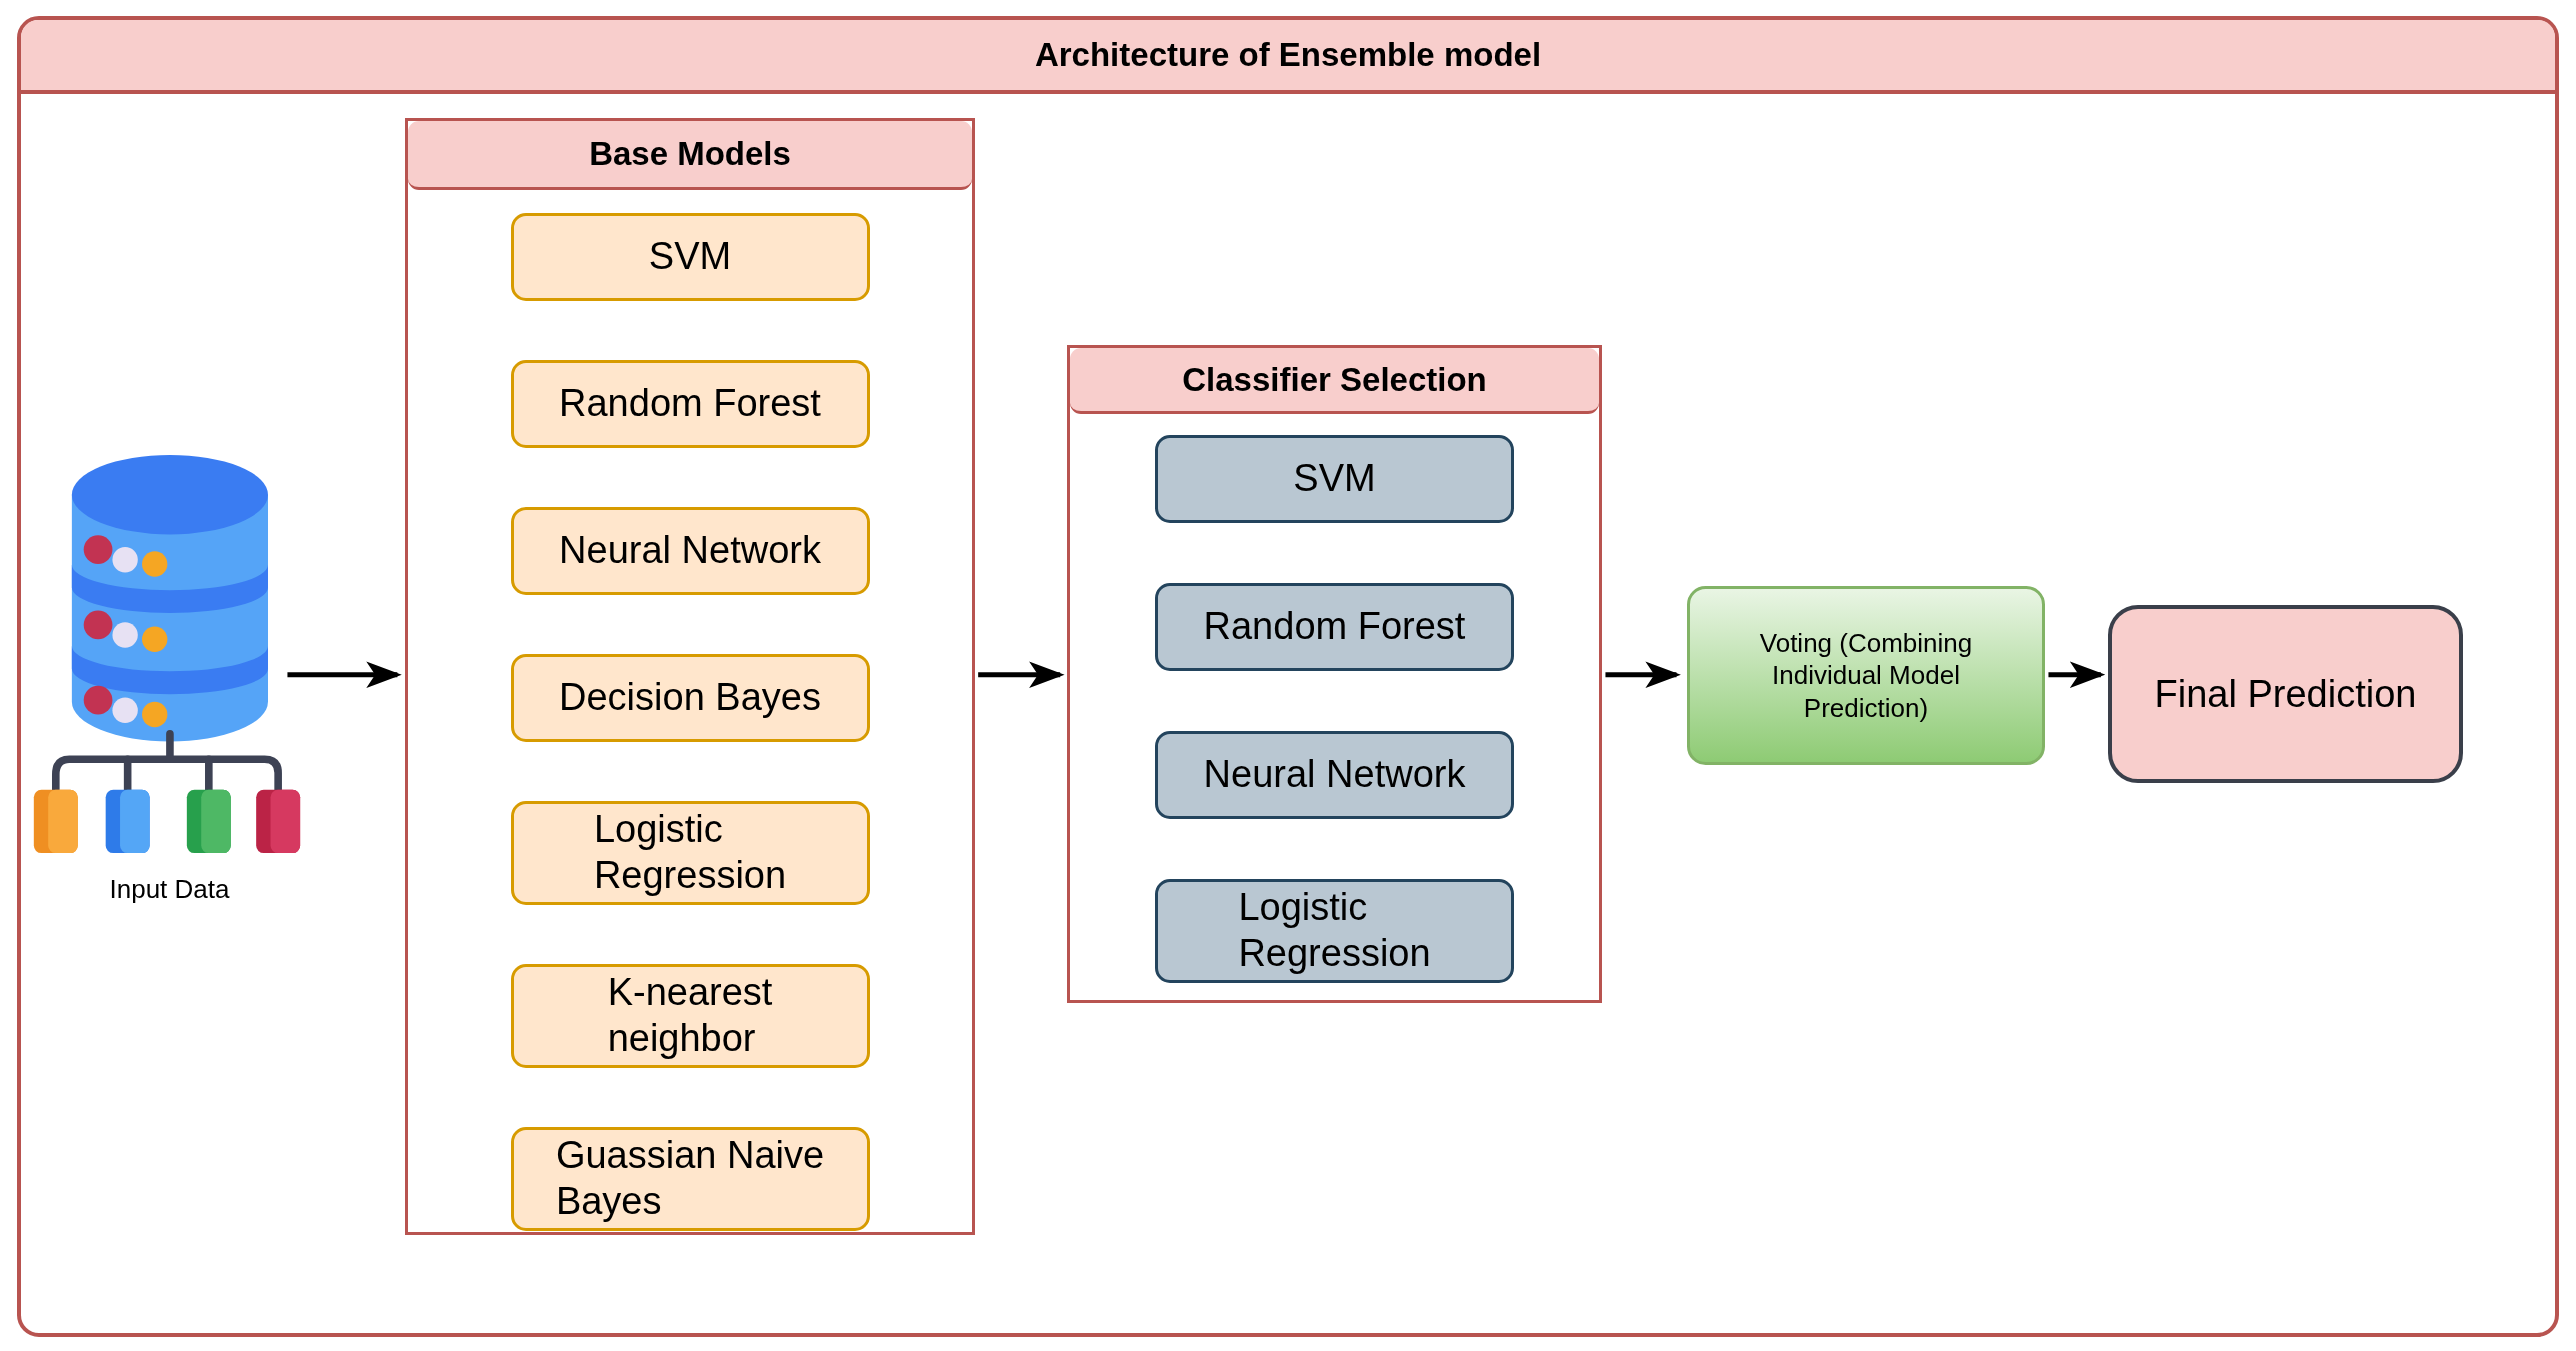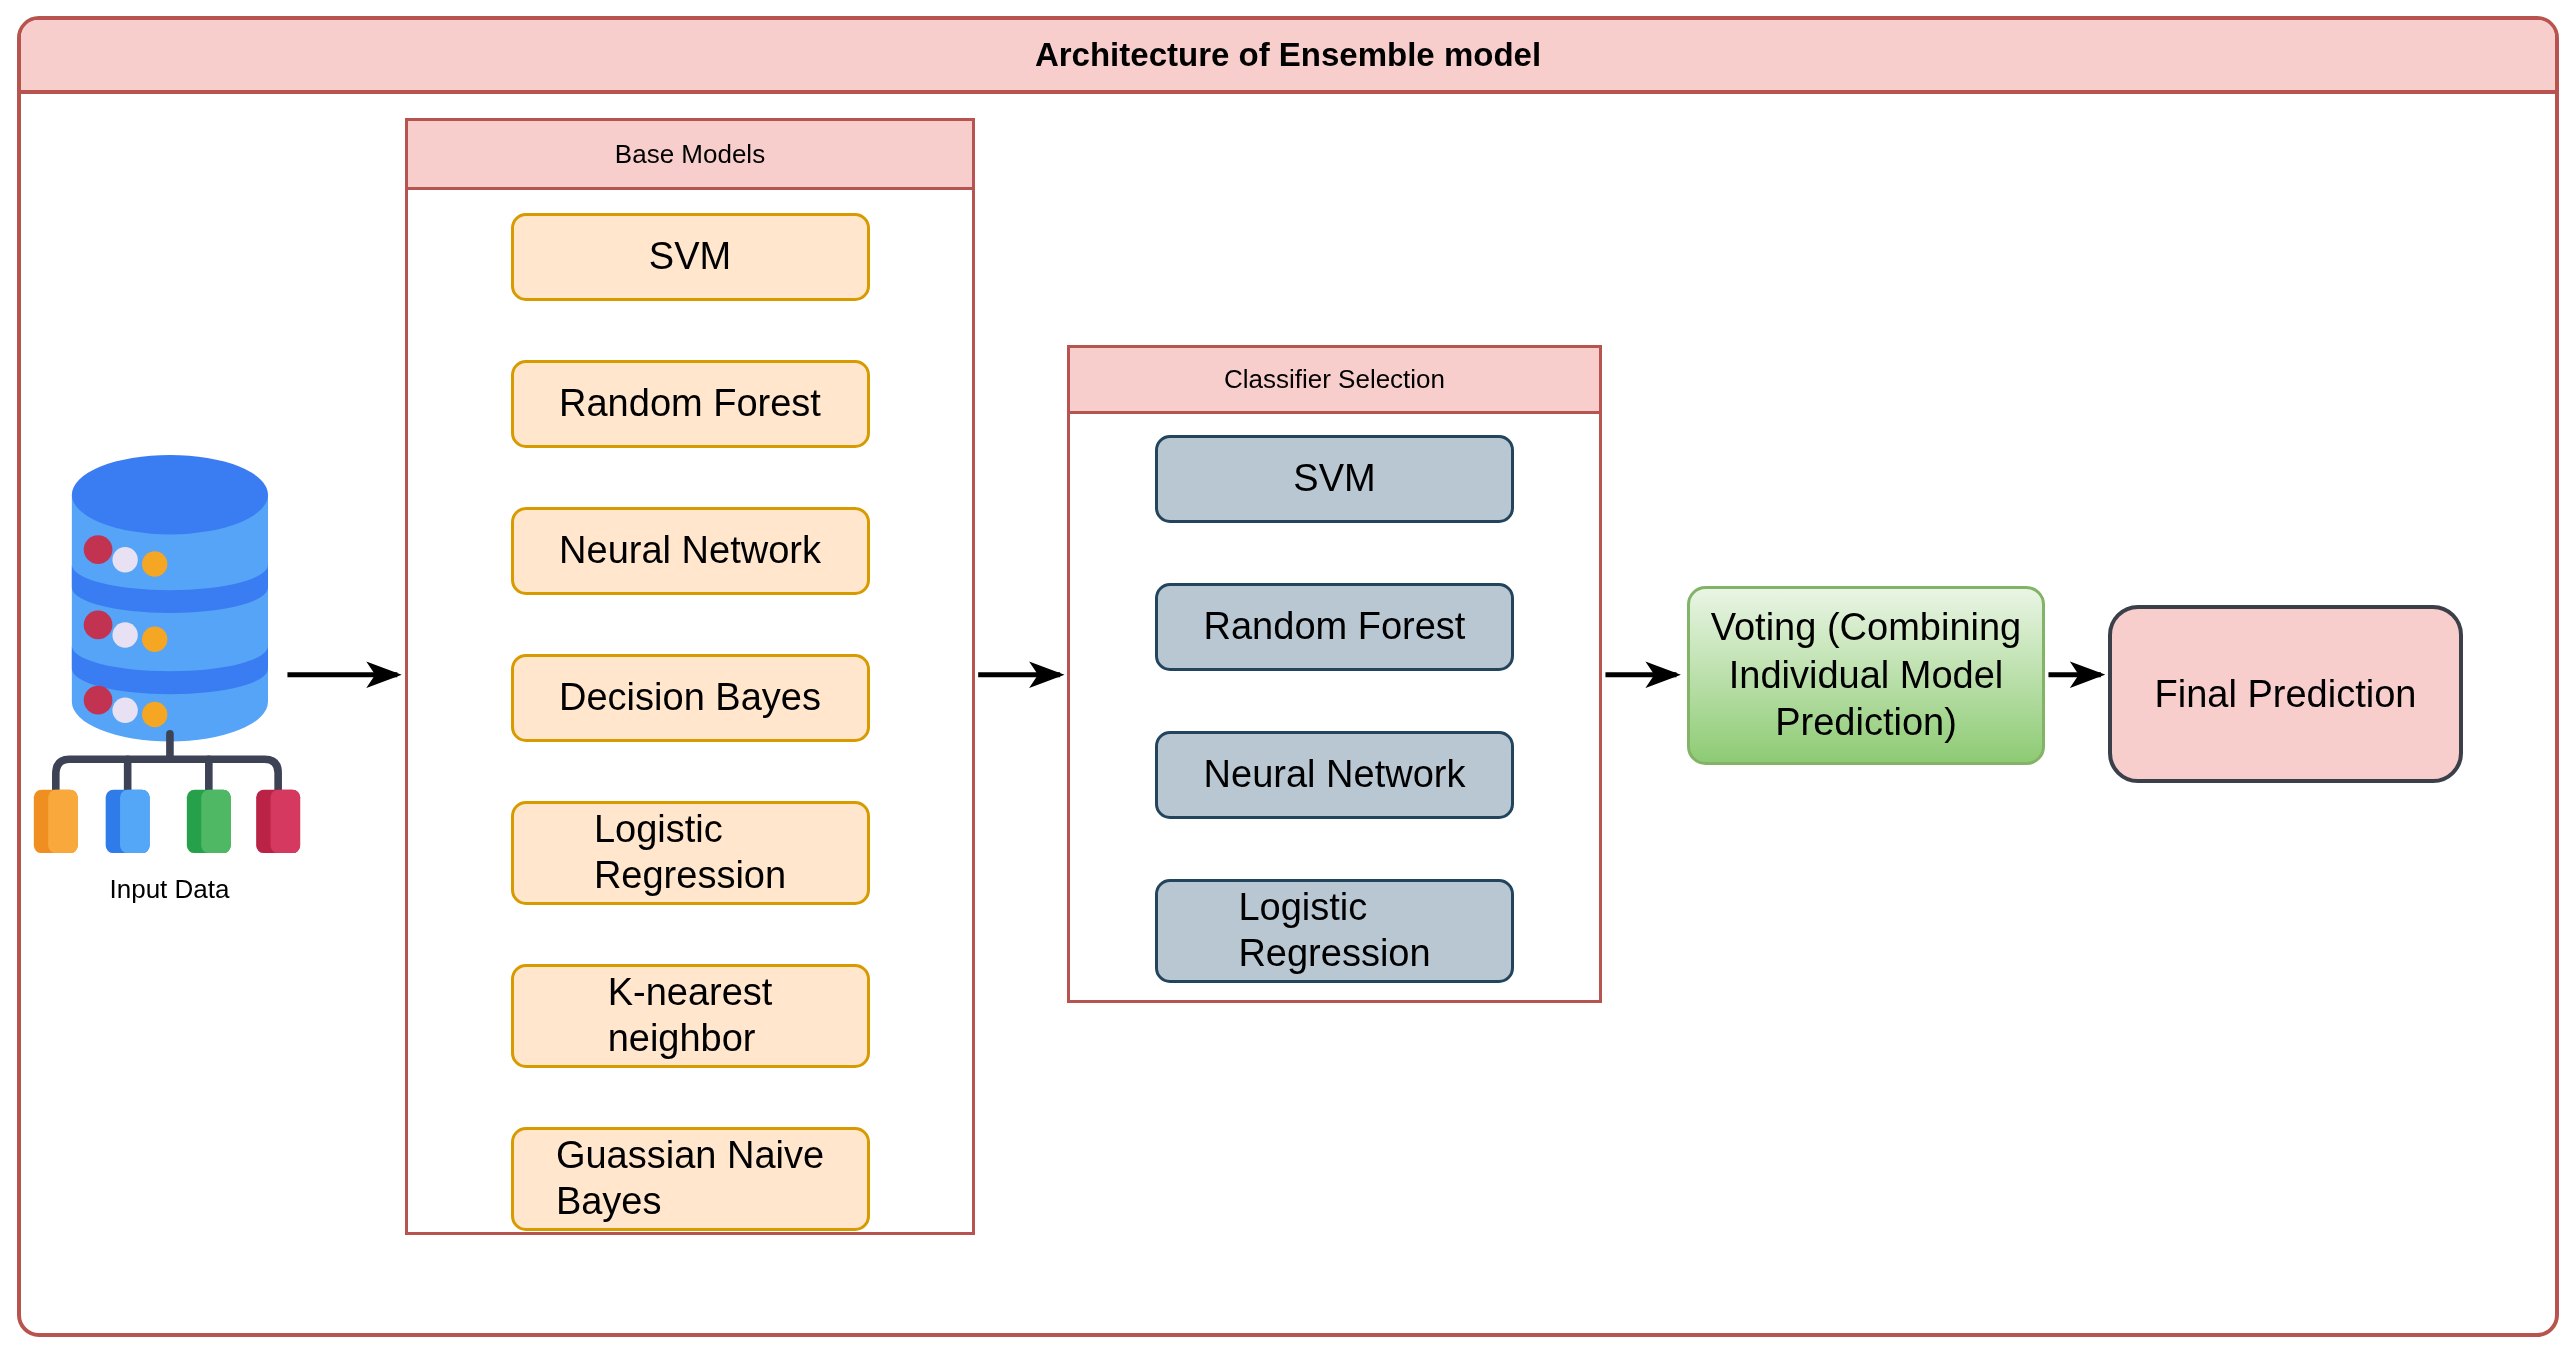--- a/index.html
+++ b/index.html
@@ -34,7 +34,7 @@
   .group-header{height:69px;background:var(--header-fill);
          border-bottom:3.4px solid var(--frame-border);
          display:flex;align-items:center;justify-content:center;
-         font-size:26px;font-weight:normal;}
+         font-size:33px;font-weight:bold;border-radius:11px;}
   .group-body{display:flex;flex-direction:column;align-items:center;}
 
   .group-base{left:405px;top:118px;width:570px;height:1117px;}

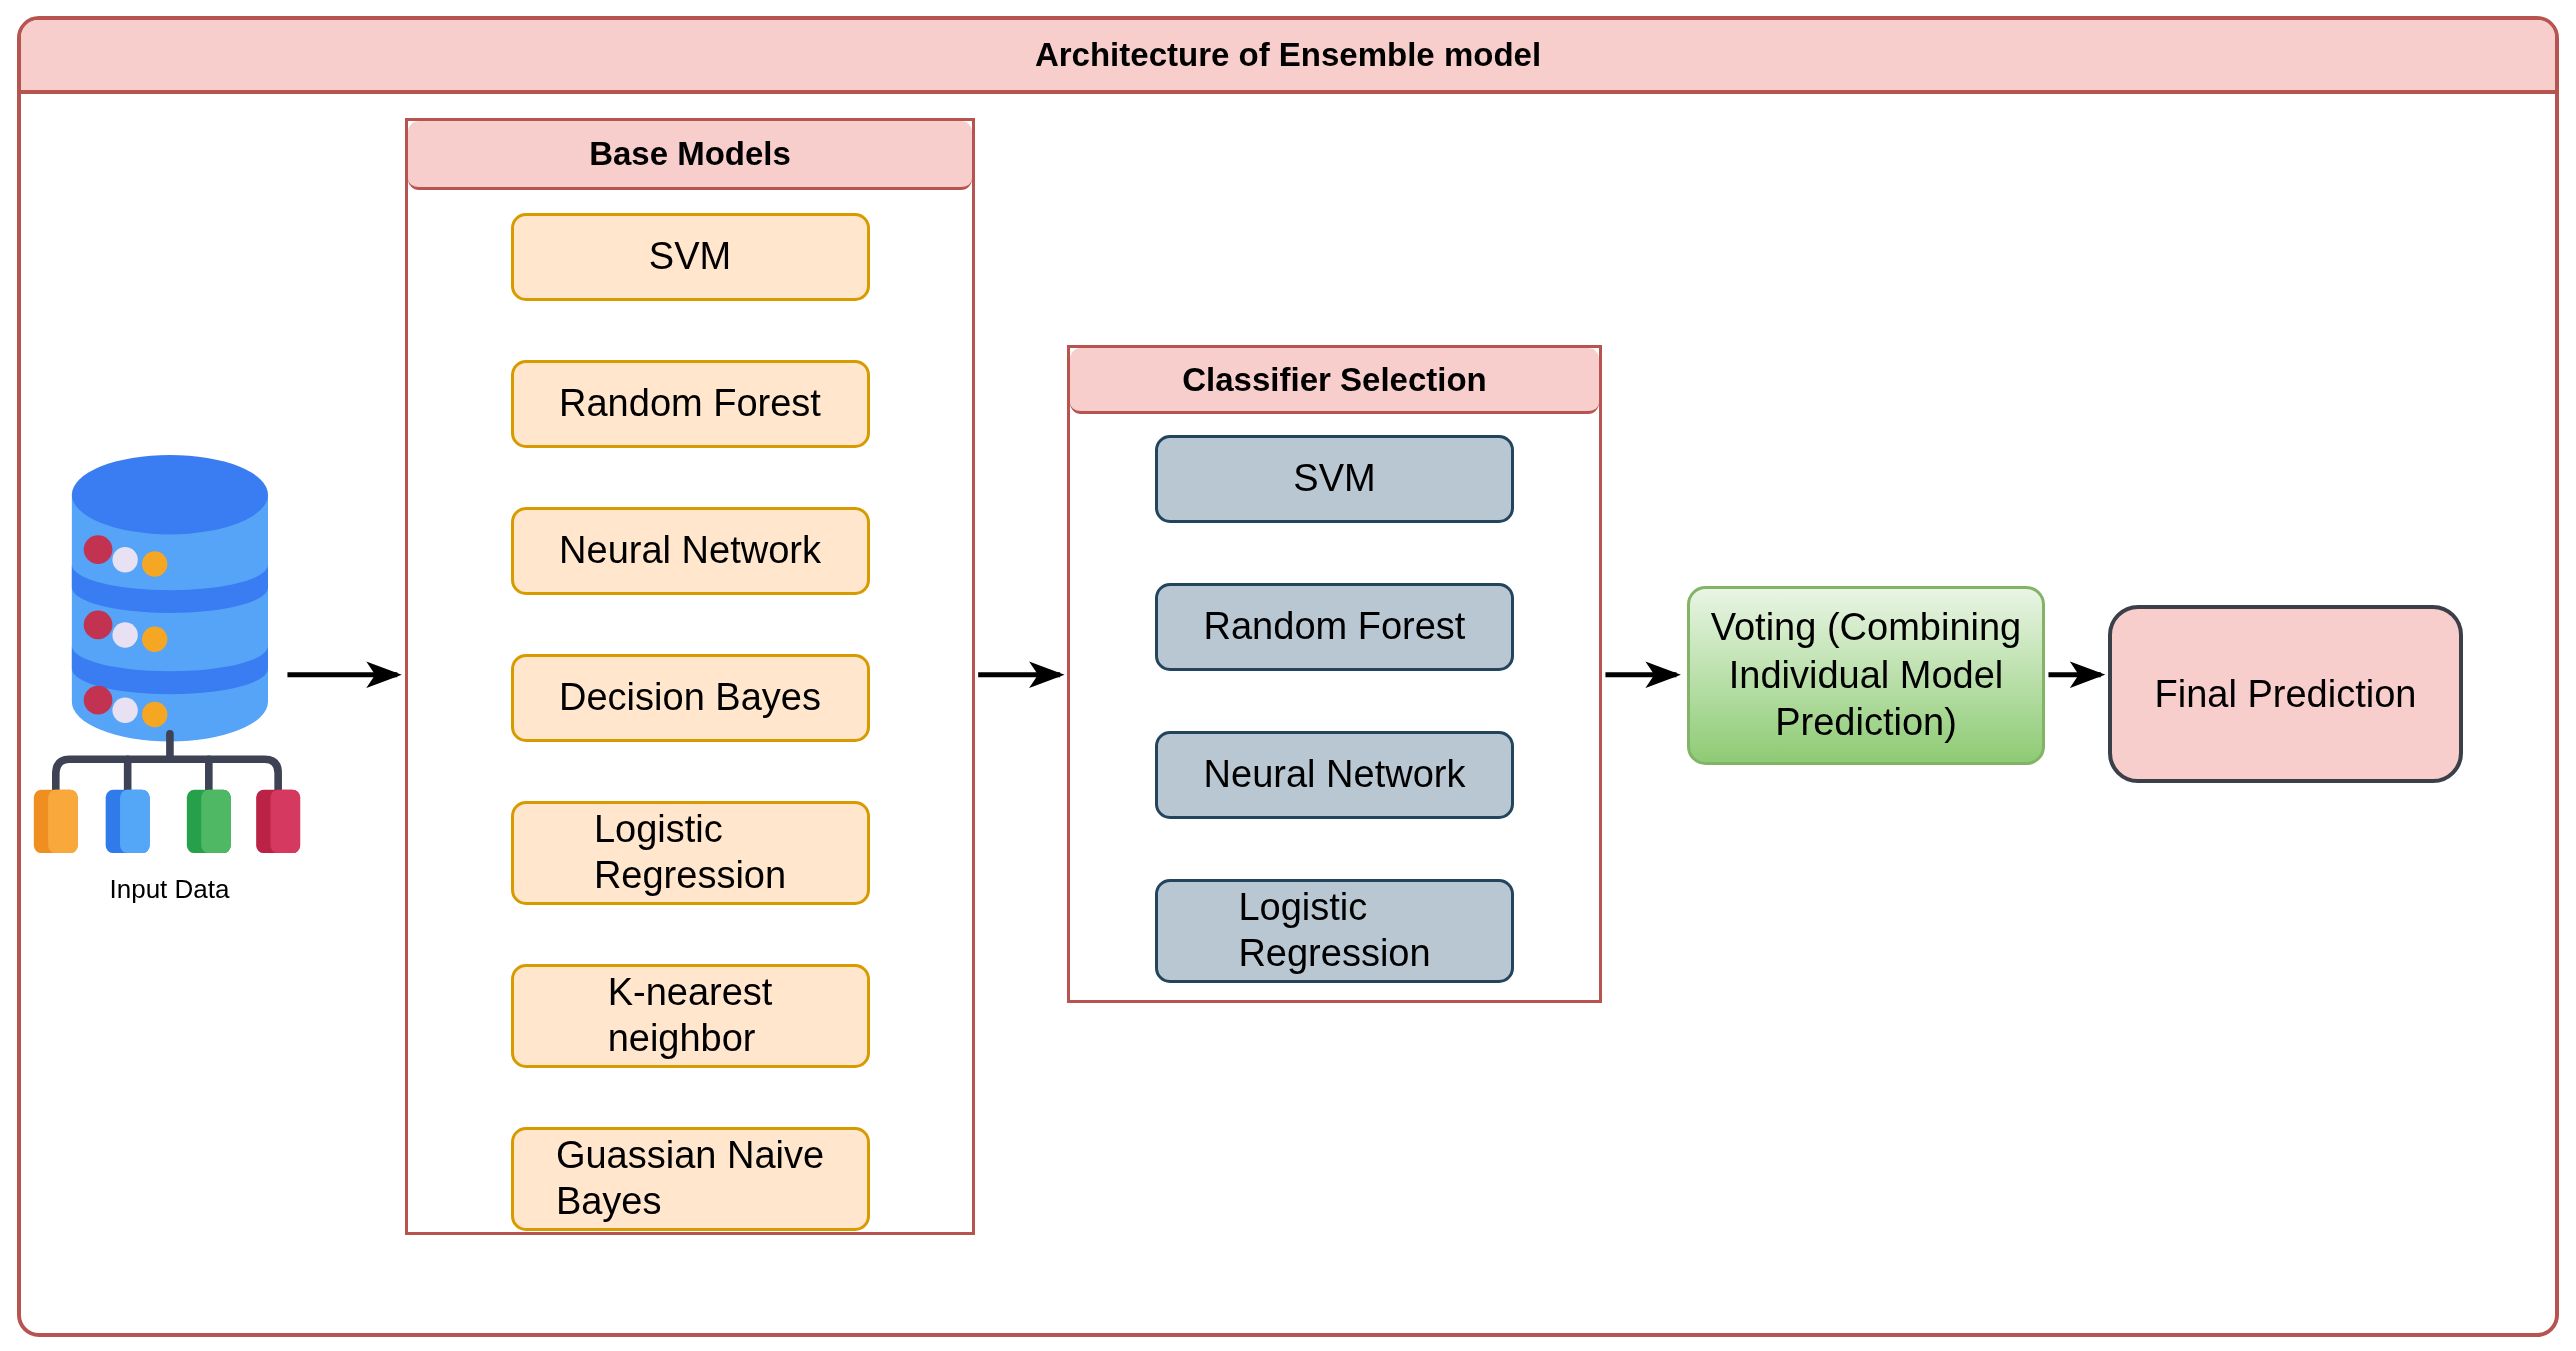--- a/index.html
+++ b/index.html
@@ -54,7 +54,7 @@
           border:3.4px solid var(--green-border);border-radius:18.6px;
           background:linear-gradient(180deg,var(--green-top) 0%,var(--green-bottom) 100%);
           display:flex;align-items:center;justify-content:center;
-          font-size:38px;line-height:1.25;text-align:center;white-space:pre-line;}
+          font-size:26px;line-height:1.25;text-align:center;white-space:pre-line;}
   .final{position:absolute;left:2108px;top:585px;width:355px;height:178px;
          border:4.2px solid var(--final-border);border-radius:30px;
          background:var(--final-fill);

